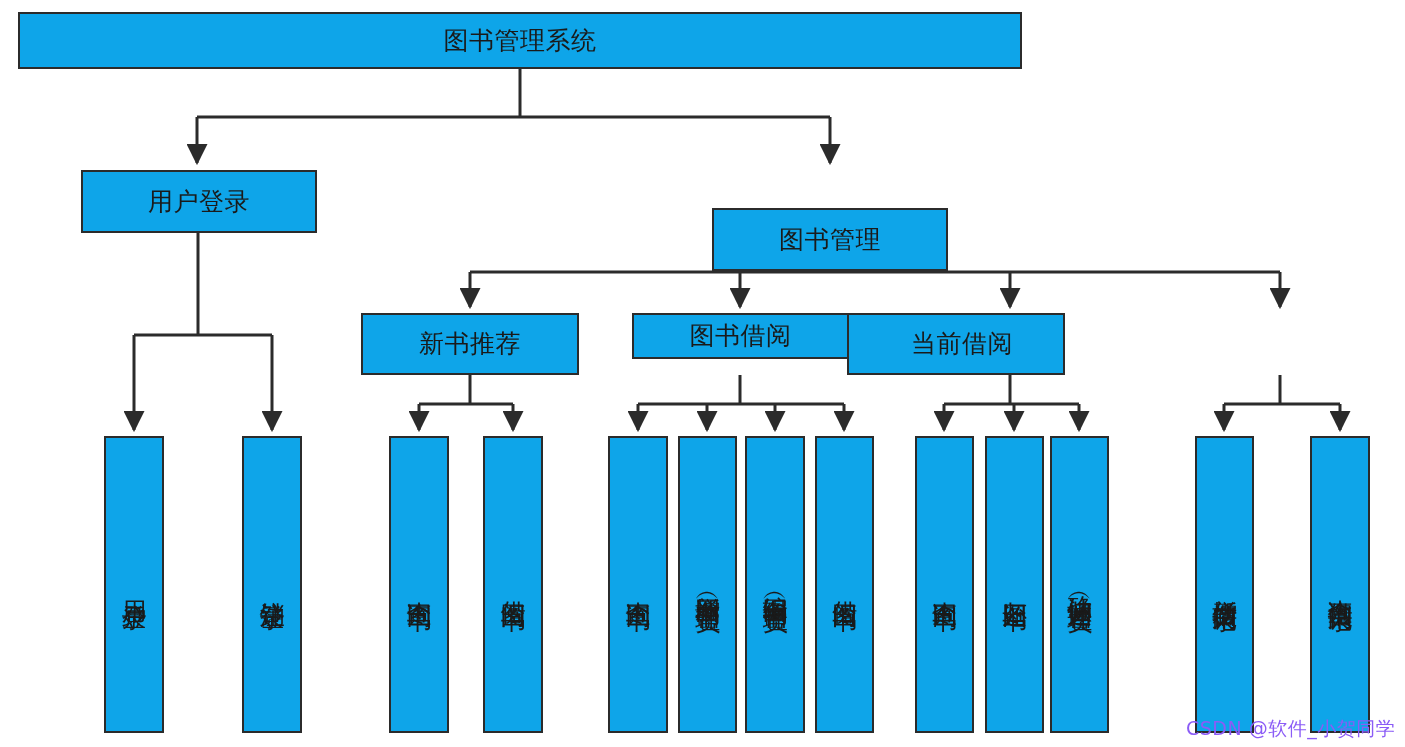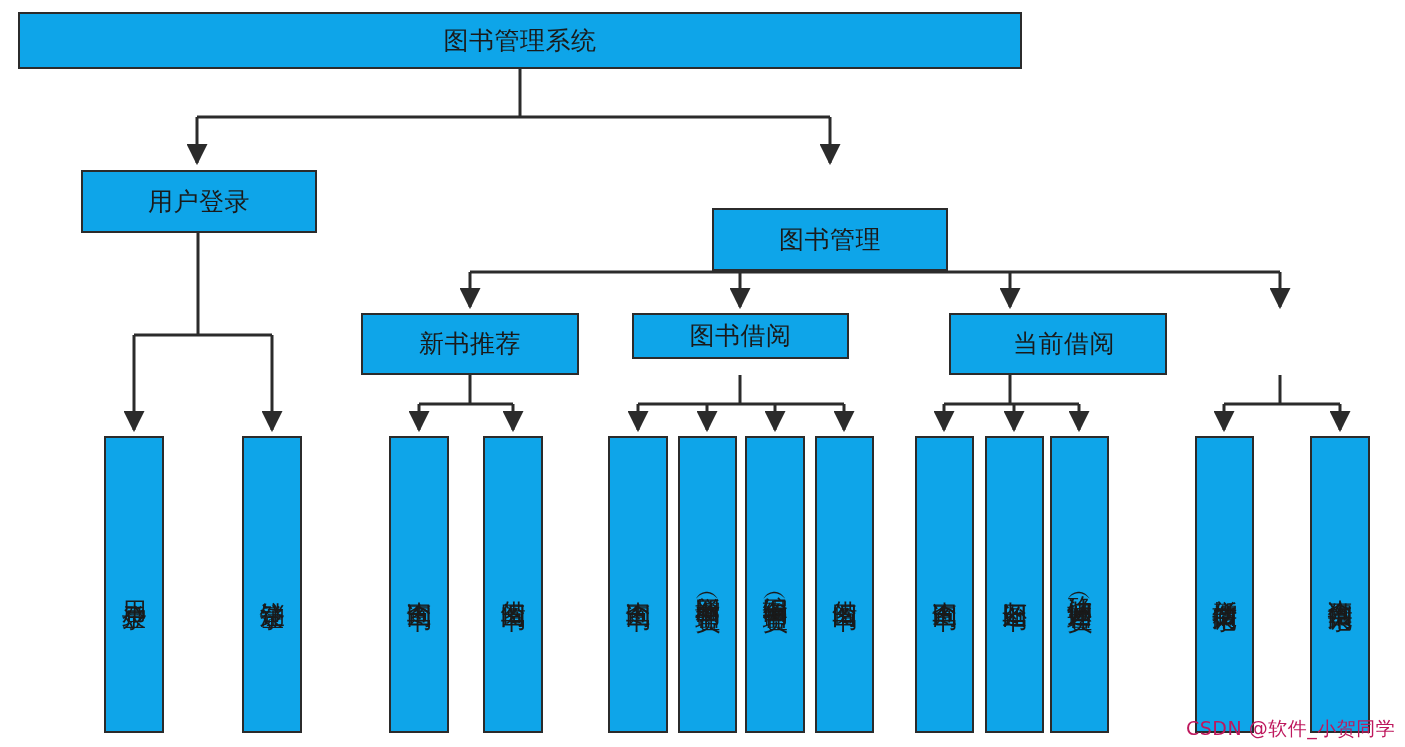--- a/index.html
+++ b/index.html
@@ -143,7 +143,7 @@
   <div class="node node-h" style="left:632px; top:313px; width:217px; height:46px;">
     <span>图书借阅</span>
   </div>
-  <div class="node node-h" style="left:949px; top:313px; width:218px; height:62px;padding-left:12px;">
+  <div class="node node-h" style="left:847px; top:313px; width:218px; height:62px;padding-left:12px;">
     <span>当前借阅</span>
   </div>
 

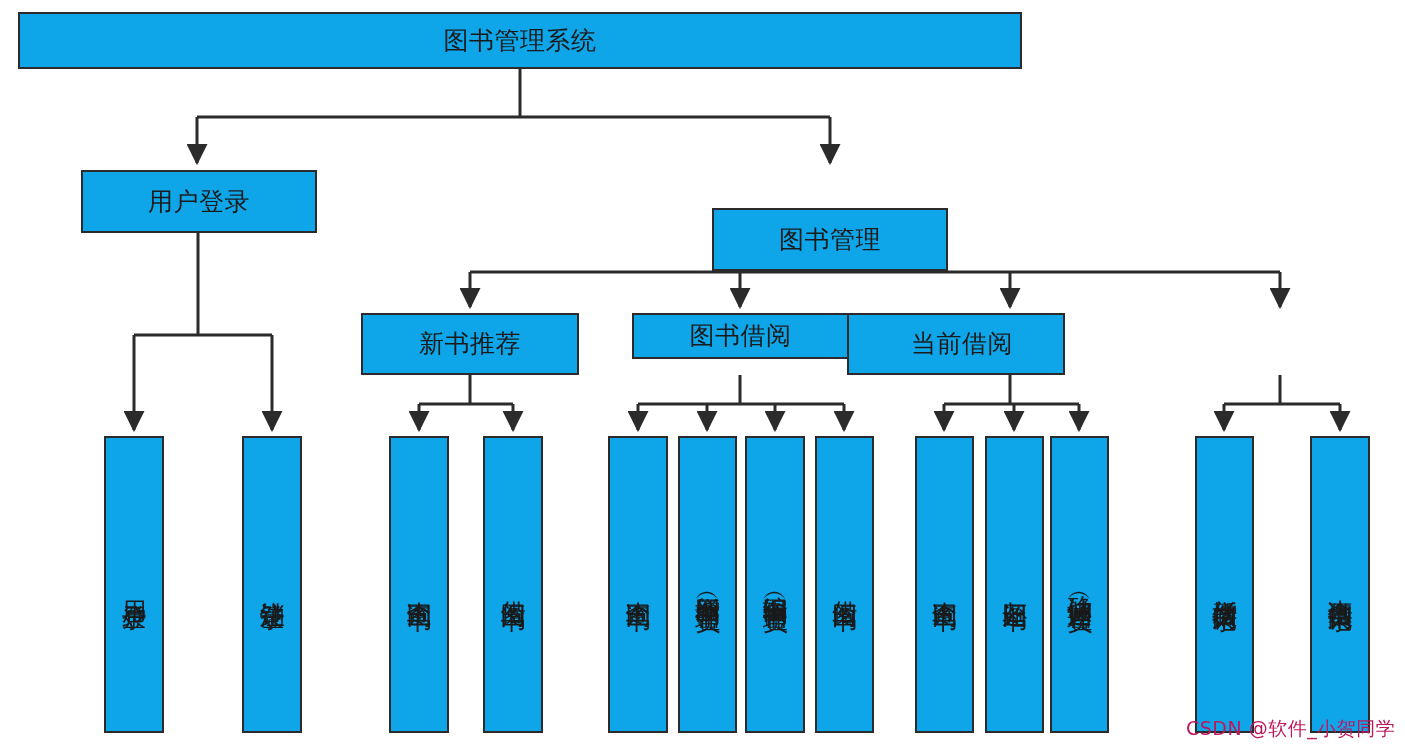--- a/index.html
+++ b/index.html
@@ -65,7 +65,7 @@
     left: 1186px;
     top: 716px;
     font-size: 19px;
-    color: #be185d;
+    color: #8b5cf6;
     white-space: nowrap;
     letter-spacing: 0.5px;
   }

